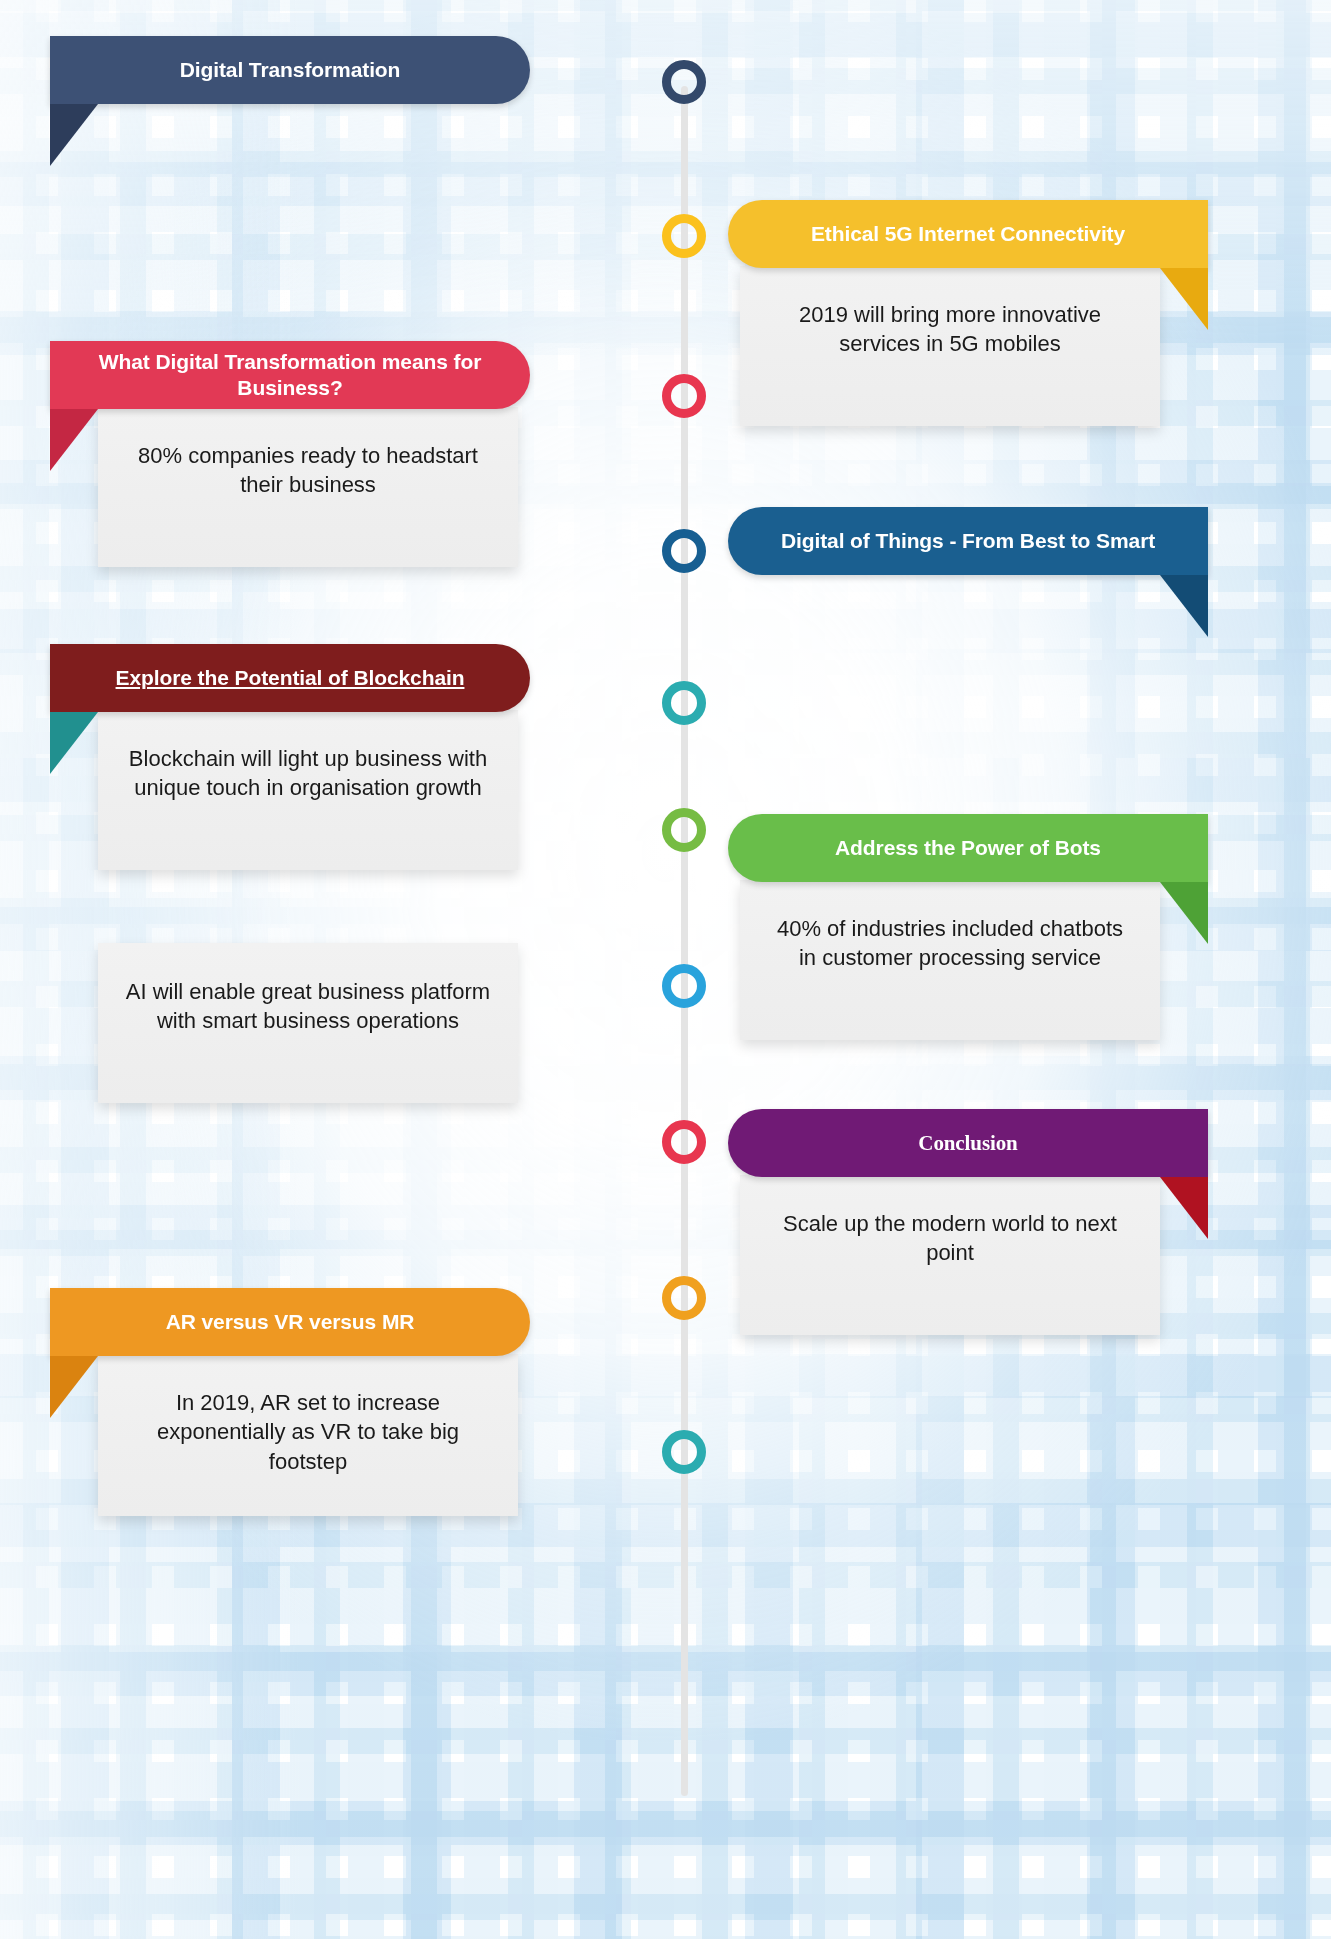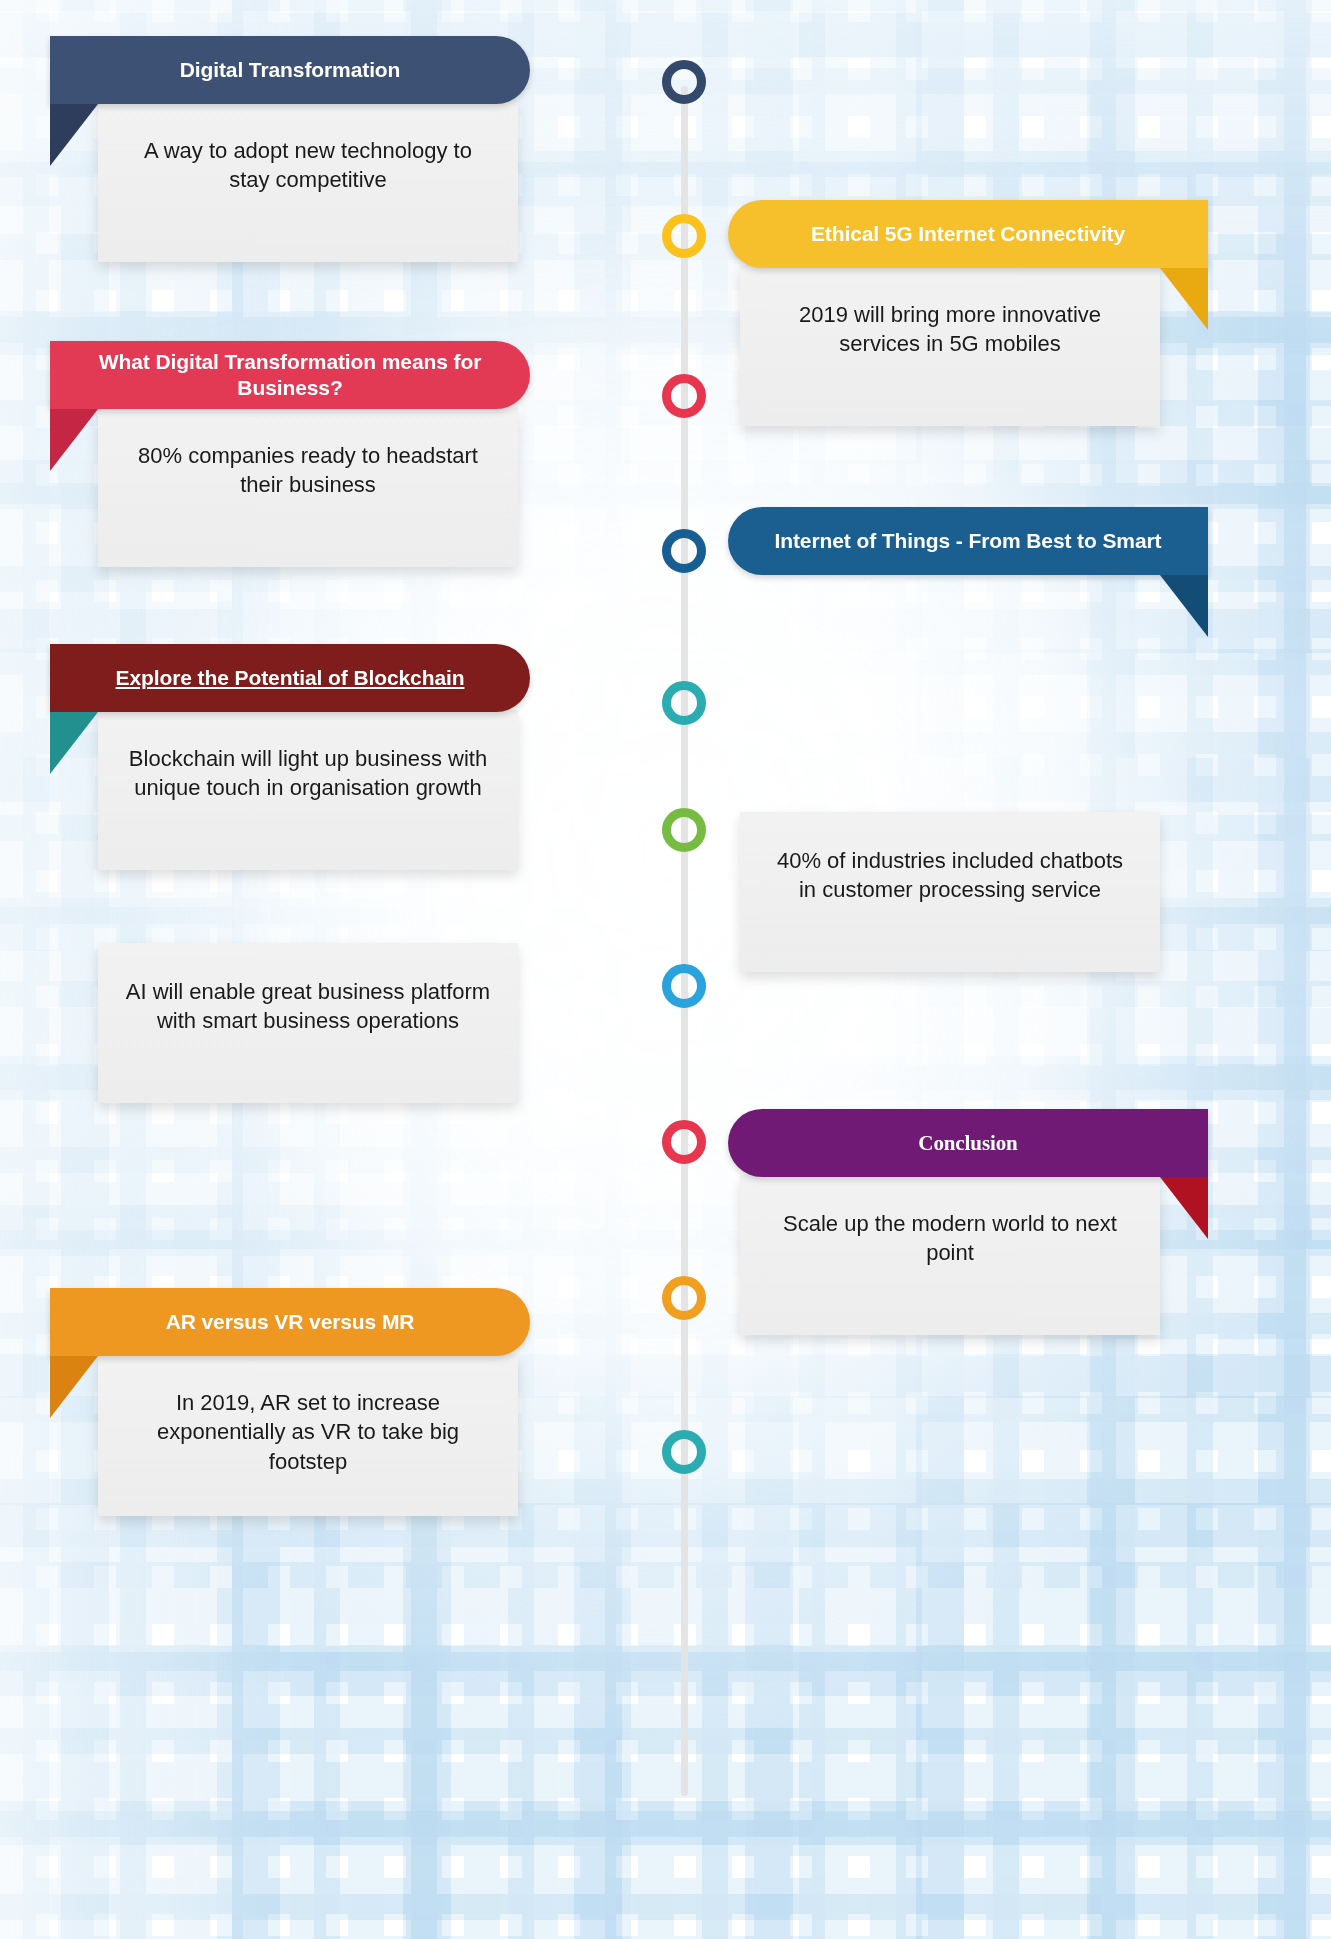--- a/index.html
+++ b/index.html
@@ -202,9 +202,6 @@
           <span>Digital Transformation</span>
           <div class="tail" style="background: rgb(45, 61, 91);"></div>
         </div>
-        <div class="card-body" style="min-height: 160px;">
-          <div class="card-text">A way to adopt new technology to stay competitive</div>
-        </div>
       </div>
       <div class="card right" style="top: 200px;">
         <div class="card-header" style="background: rgb(245, 192, 44);">

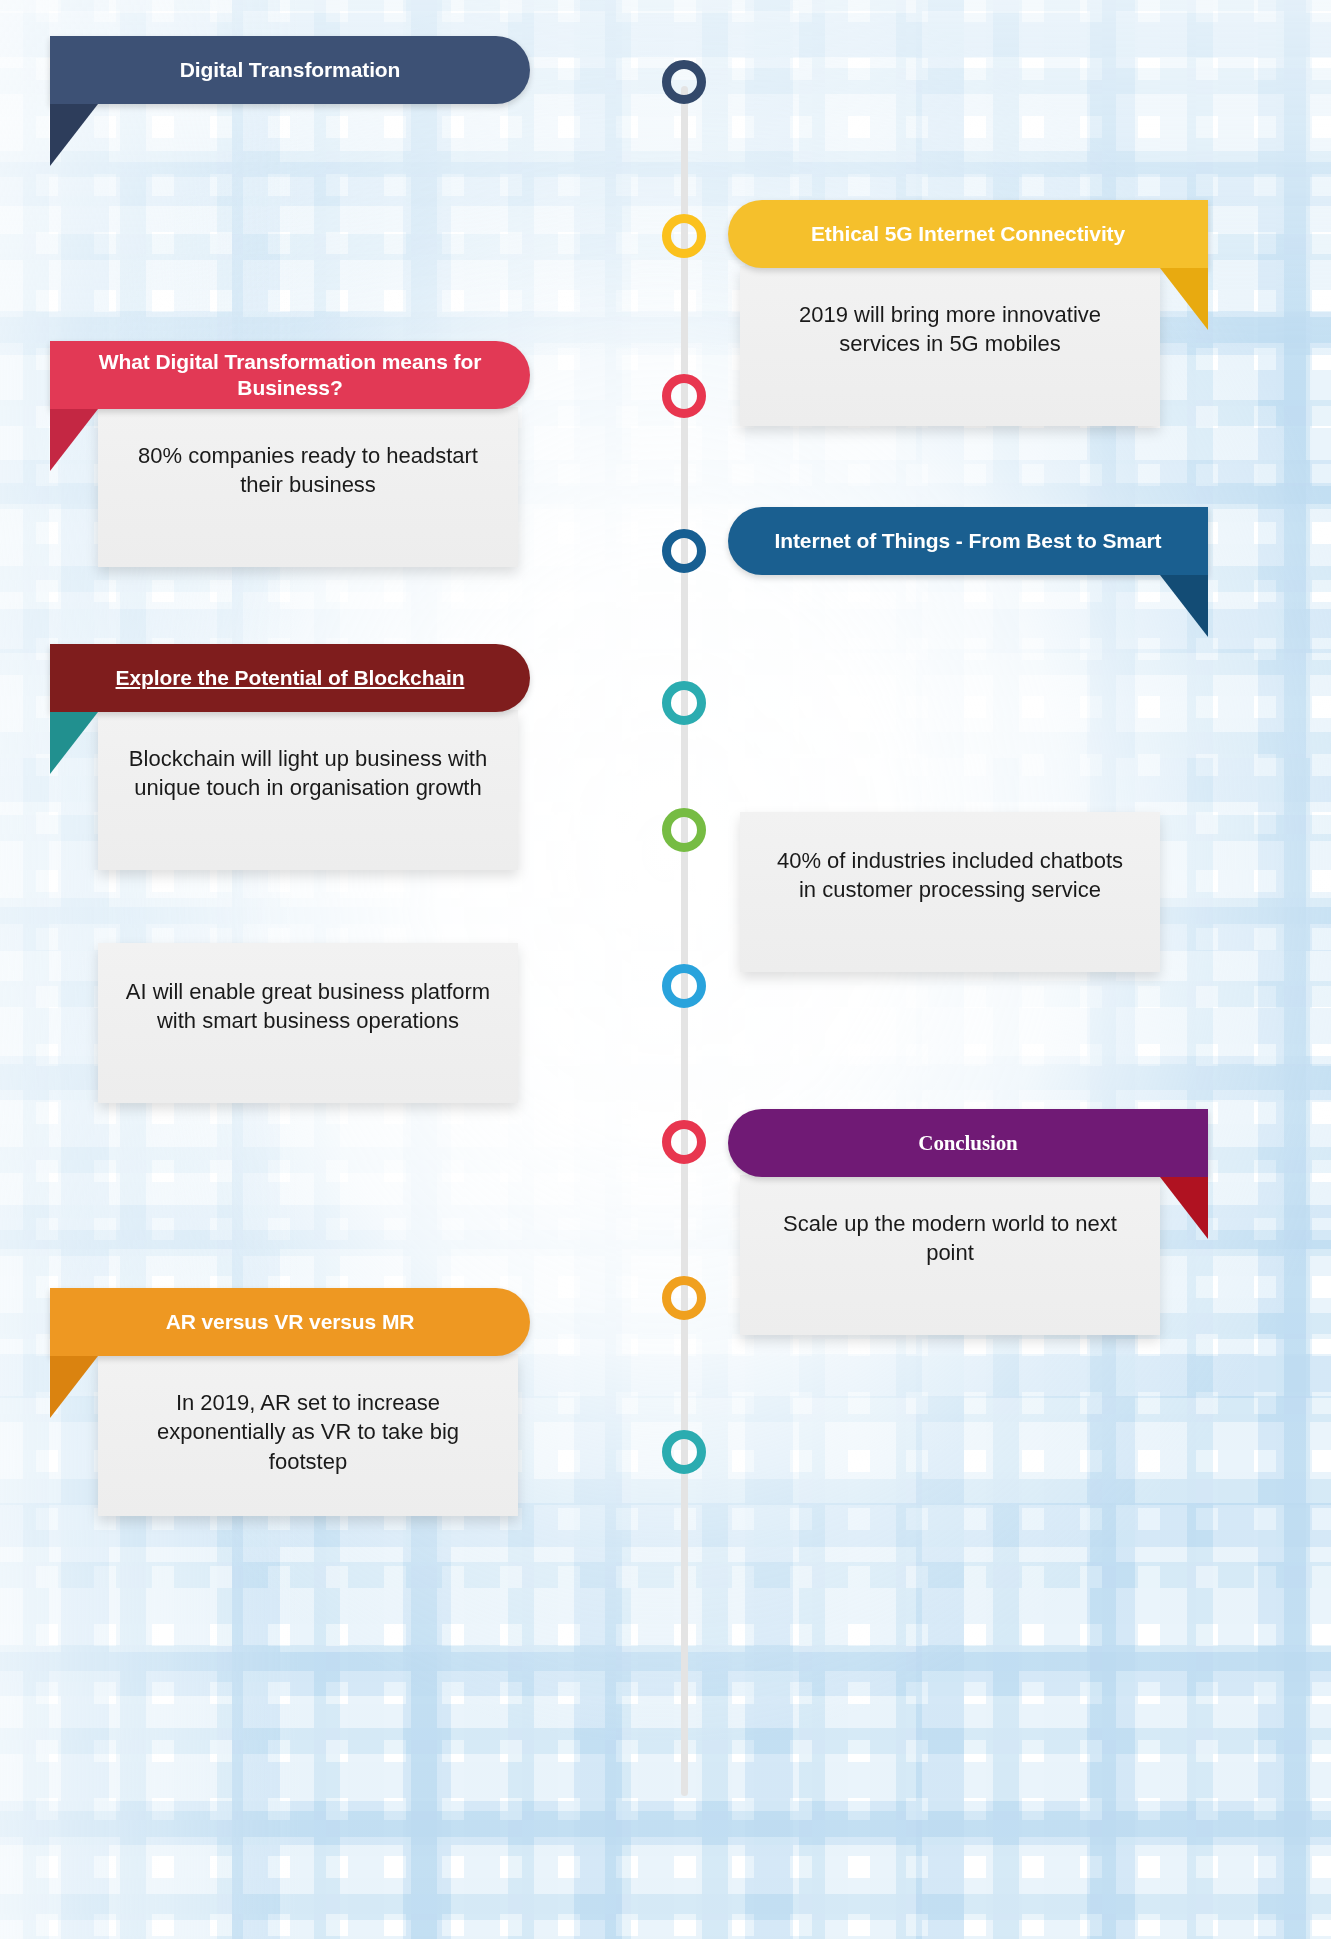--- a/index.html
+++ b/index.html
@@ -223,7 +223,7 @@
       </div>
       <div class="card right" style="top: 507px;">
         <div class="card-header" style="background: rgb(26, 95, 144);">
-          <span>Internet of Things - From Best to Smart</span>
+          <span>Digital of Things - From Best to Smart</span>
           <div class="tail" style="background: rgb(19, 76, 117);"></div>
         </div>
       </div>

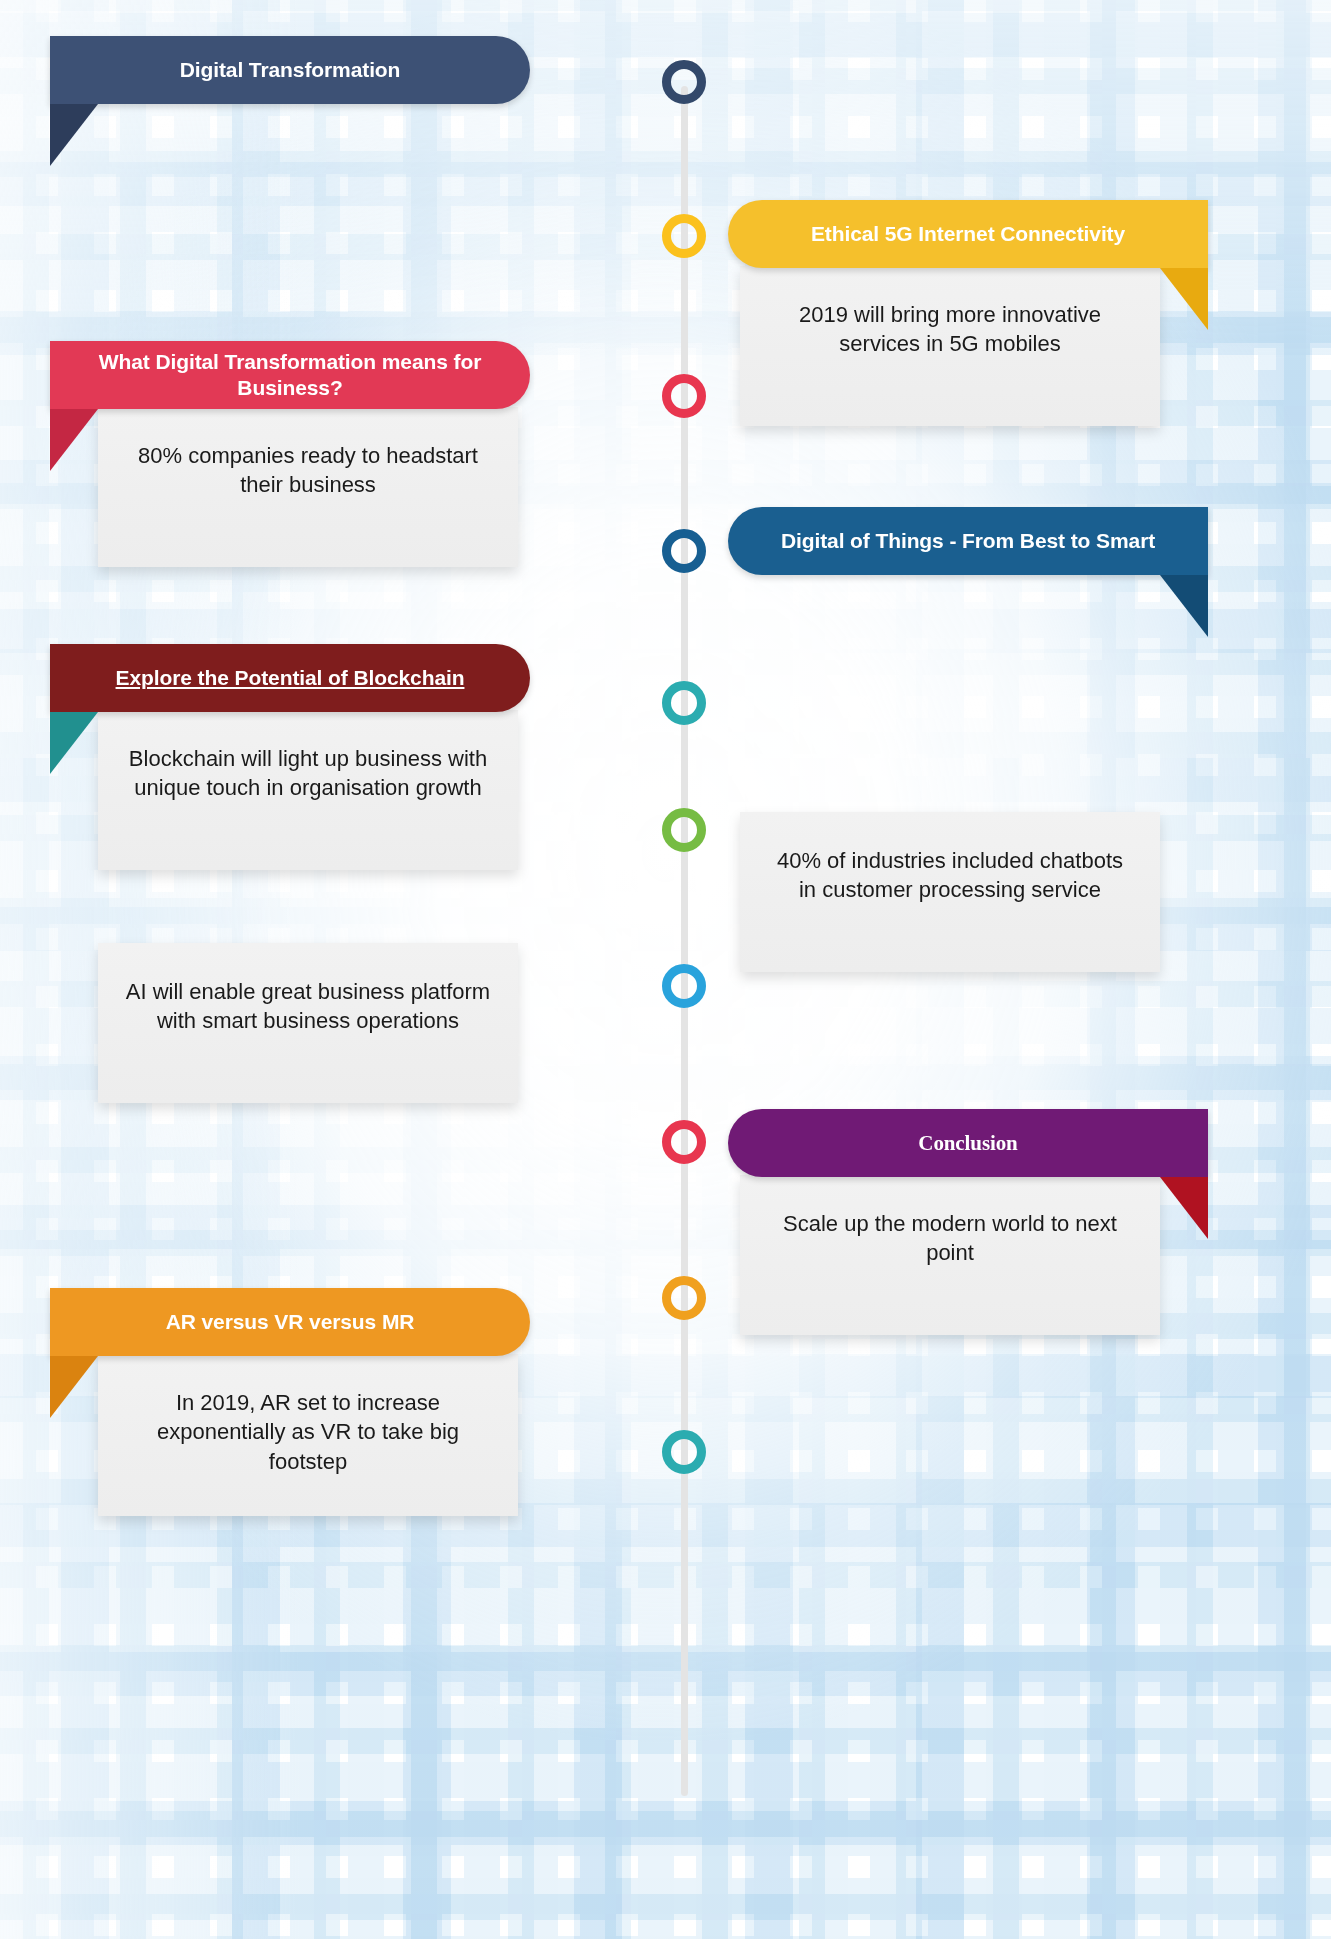--- a/index.html
+++ b/index.html
@@ -237,6 +237,10 @@
         </div>
       </div>
       <div class="card right" style="top: 814px;">
+        <div class="card-header" style="background: rgb(105, 190, 74);">
+          <span>Address the Power of Bots</span>
+          <div class="tail" style="background: rgb(78, 162, 54);"></div>
+        </div>
         <div class="card-body" style="min-height: 160px;">
           <div class="card-text">40% of industries included chatbots in customer processing service</div>
         </div>

